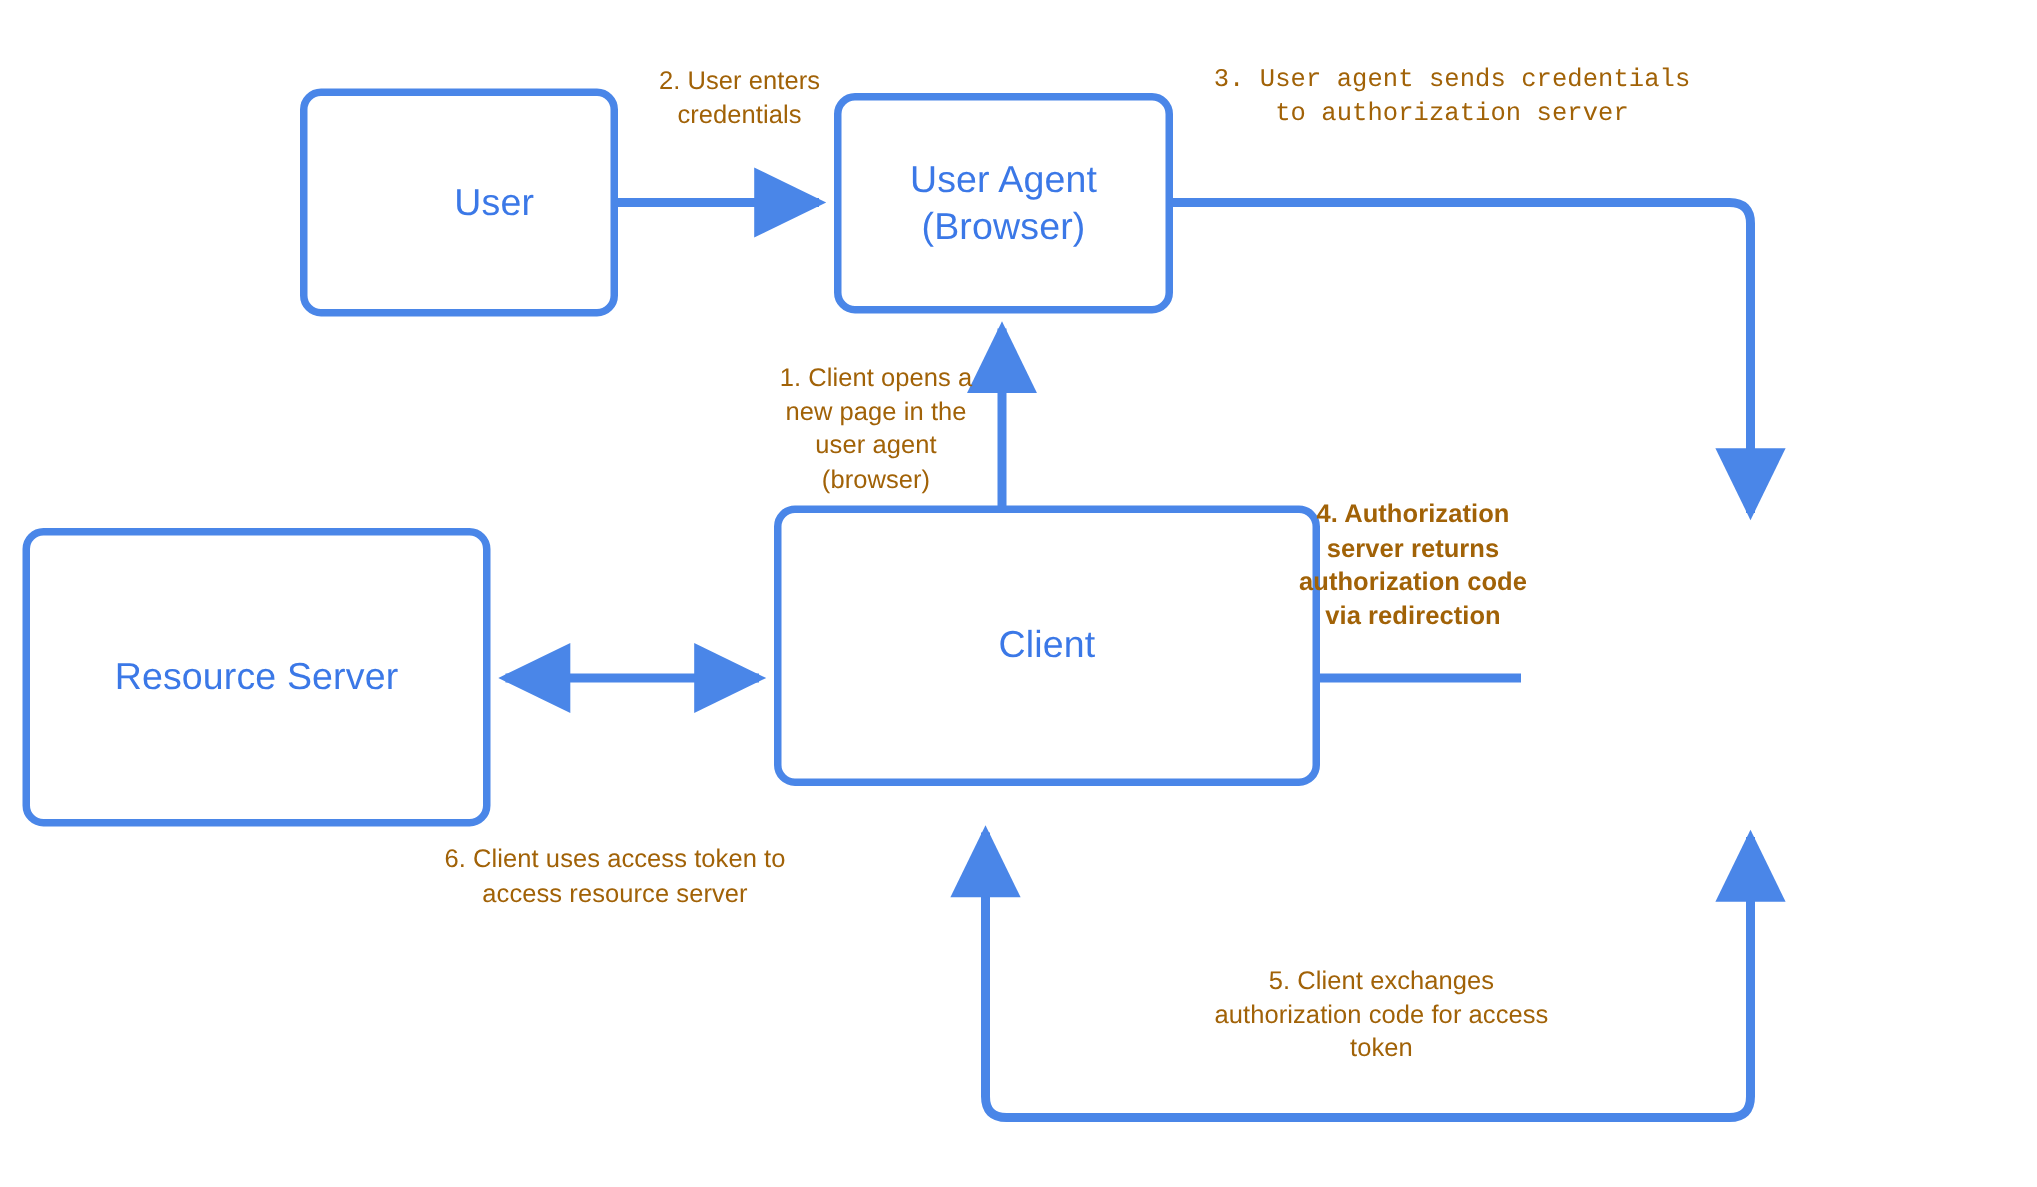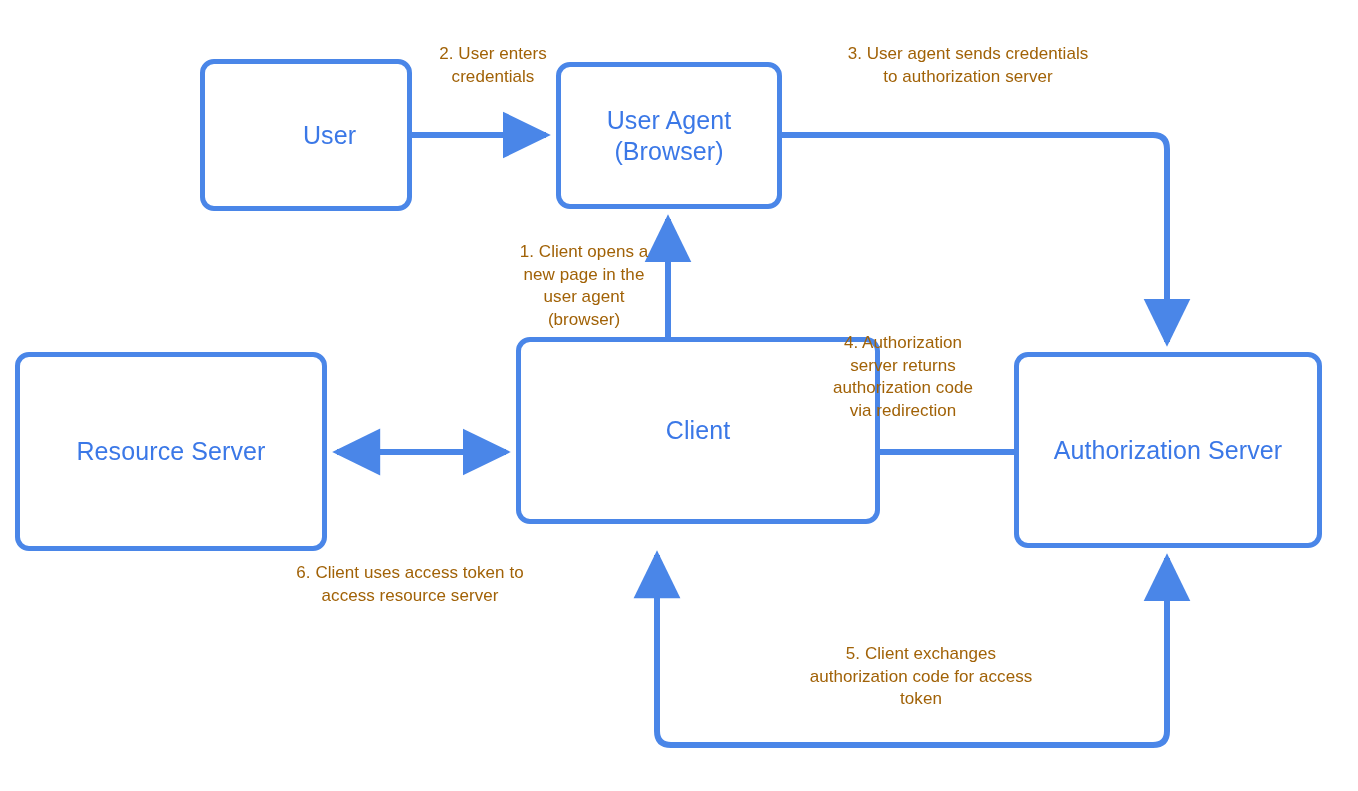--- a/index.html
+++ b/index.html
@@ -110,7 +110,7 @@
   <div class="edge-label" style="left:404px; top:43px; width:178px;">2. User enters
 credentials</div>
 
-  <div class="edge-label" style="left:800px; top:43px; width:336px;">3. User agent sends credentials
+  <div class="edge-label" style="left:800px; top:43px; width:336px;font-family:Liberation Mono, monospace;">3. User agent sends credentials
 to authorization server</div>
 
   <div class="edge-label" style="left:815px; top:332px; width:176px;">4. Authorization

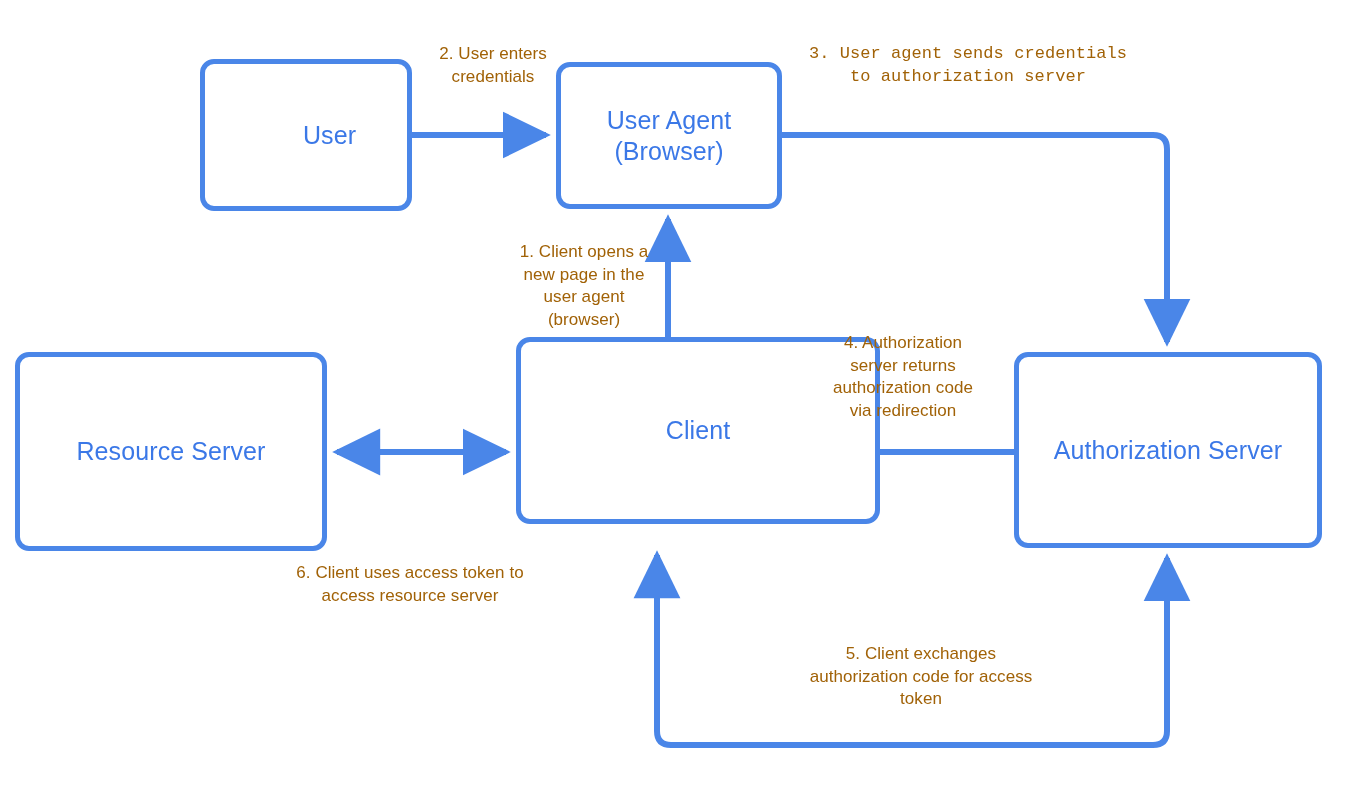--- a/index.html
+++ b/index.html
@@ -113,7 +113,7 @@
   <div class="edge-label" style="left:800px; top:43px; width:336px;font-family:Liberation Mono, monospace;">3. User agent sends credentials
 to authorization server</div>
 
-  <div class="edge-label" style="left:815px; top:332px; width:176px;">4. Authorization
+  <div class="edge-label" style="left:854px; top:332px; width:176px;font-weight:bold;">4. Authorization
 server returns
 authorization code
 via redirection</div>

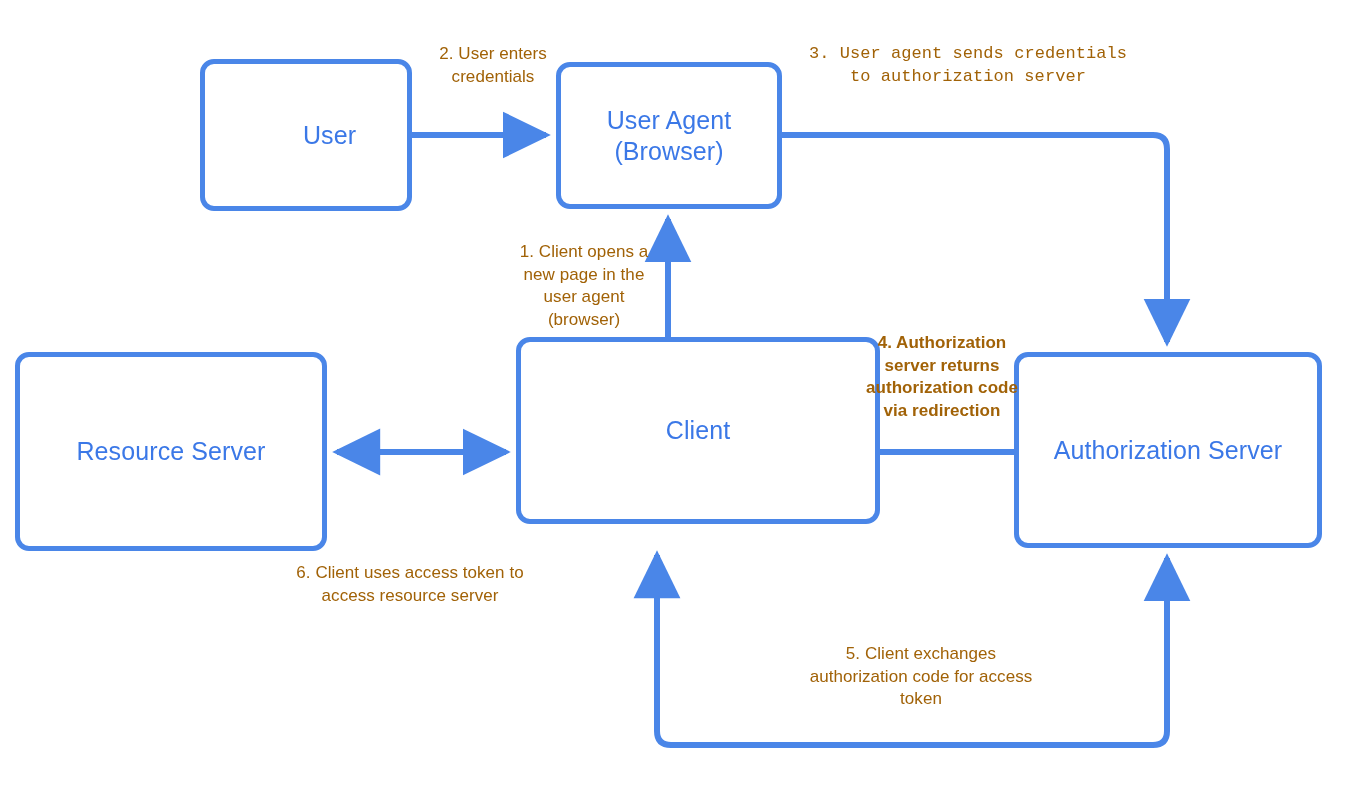--- a/index.html
+++ b/index.html
@@ -98,9 +98,6 @@
     <span class="node-label">Client</span>
   </div>
 
-  <div class="node-box" style="left:1014px; top:352px; width:308px; height:196px;">
-    <span class="node-label">Authorization Server</span>
-  </div>
 
   <div class="edge-label" style="left:495px; top:241px; width:178px;">1. Client opens a
 new page in the

